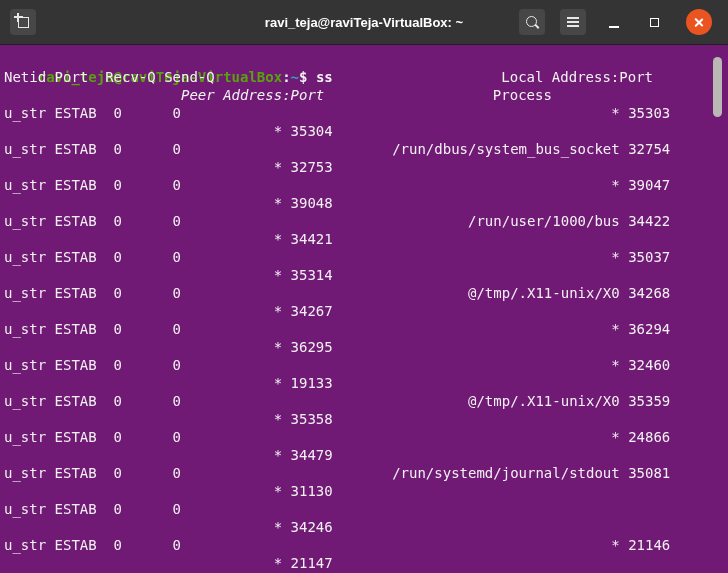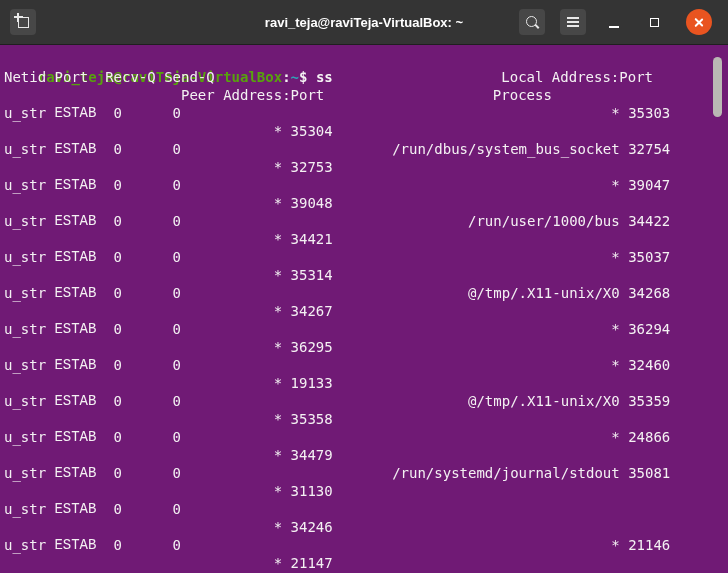--- a/index.html
+++ b/index.html
@@ -65,7 +65,7 @@
   .tline .abs{position:absolute;top:0;}
   .f-netid{left:0;} .f-state{left:6ch;font-family:Liberation Mono, monospace;} .f-recvq{left:13ch;} .f-sendq{left:20ch;}
   .f-local{right:8px;} .f-peer{left:32ch;}
-  .hdr-local{right:3ch;} .hdr-peer{left:21ch;} .hdr-process{left:58ch;}
+  .hdr-local{right:3ch;} .hdr-peer{left:21ch;font-style:italic;} .hdr-process{left:58ch;}
   .promptline span{position:static;}
   .p-user{color:#58a20d;font-weight:bold;}
   .p-dir{color:#2fa3b6;font-weight:bold;}

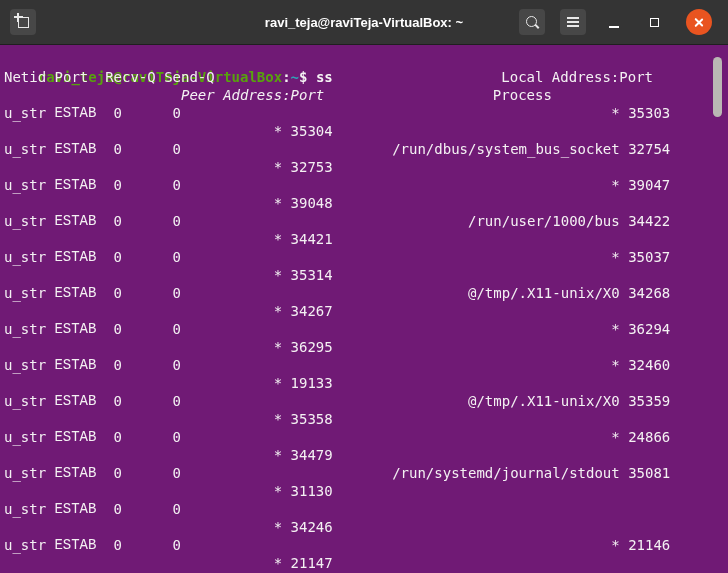--- a/index.html
+++ b/index.html
@@ -63,7 +63,7 @@
   }
   .tline{position:relative;height:18px;width:80ch;white-space:pre;}
   .tline .abs{position:absolute;top:0;}
-  .f-netid{left:0;} .f-state{left:6ch;font-family:Liberation Mono, monospace;} .f-recvq{left:13ch;} .f-sendq{left:20ch;}
+  .f-netid{left:0;} .f-state{left:6ch;} .f-recvq{left:13ch;} .f-sendq{left:20ch;}
   .f-local{right:8px;} .f-peer{left:32ch;}
   .hdr-local{right:3ch;} .hdr-peer{left:21ch;font-style:italic;} .hdr-process{left:58ch;}
   .promptline span{position:static;}

